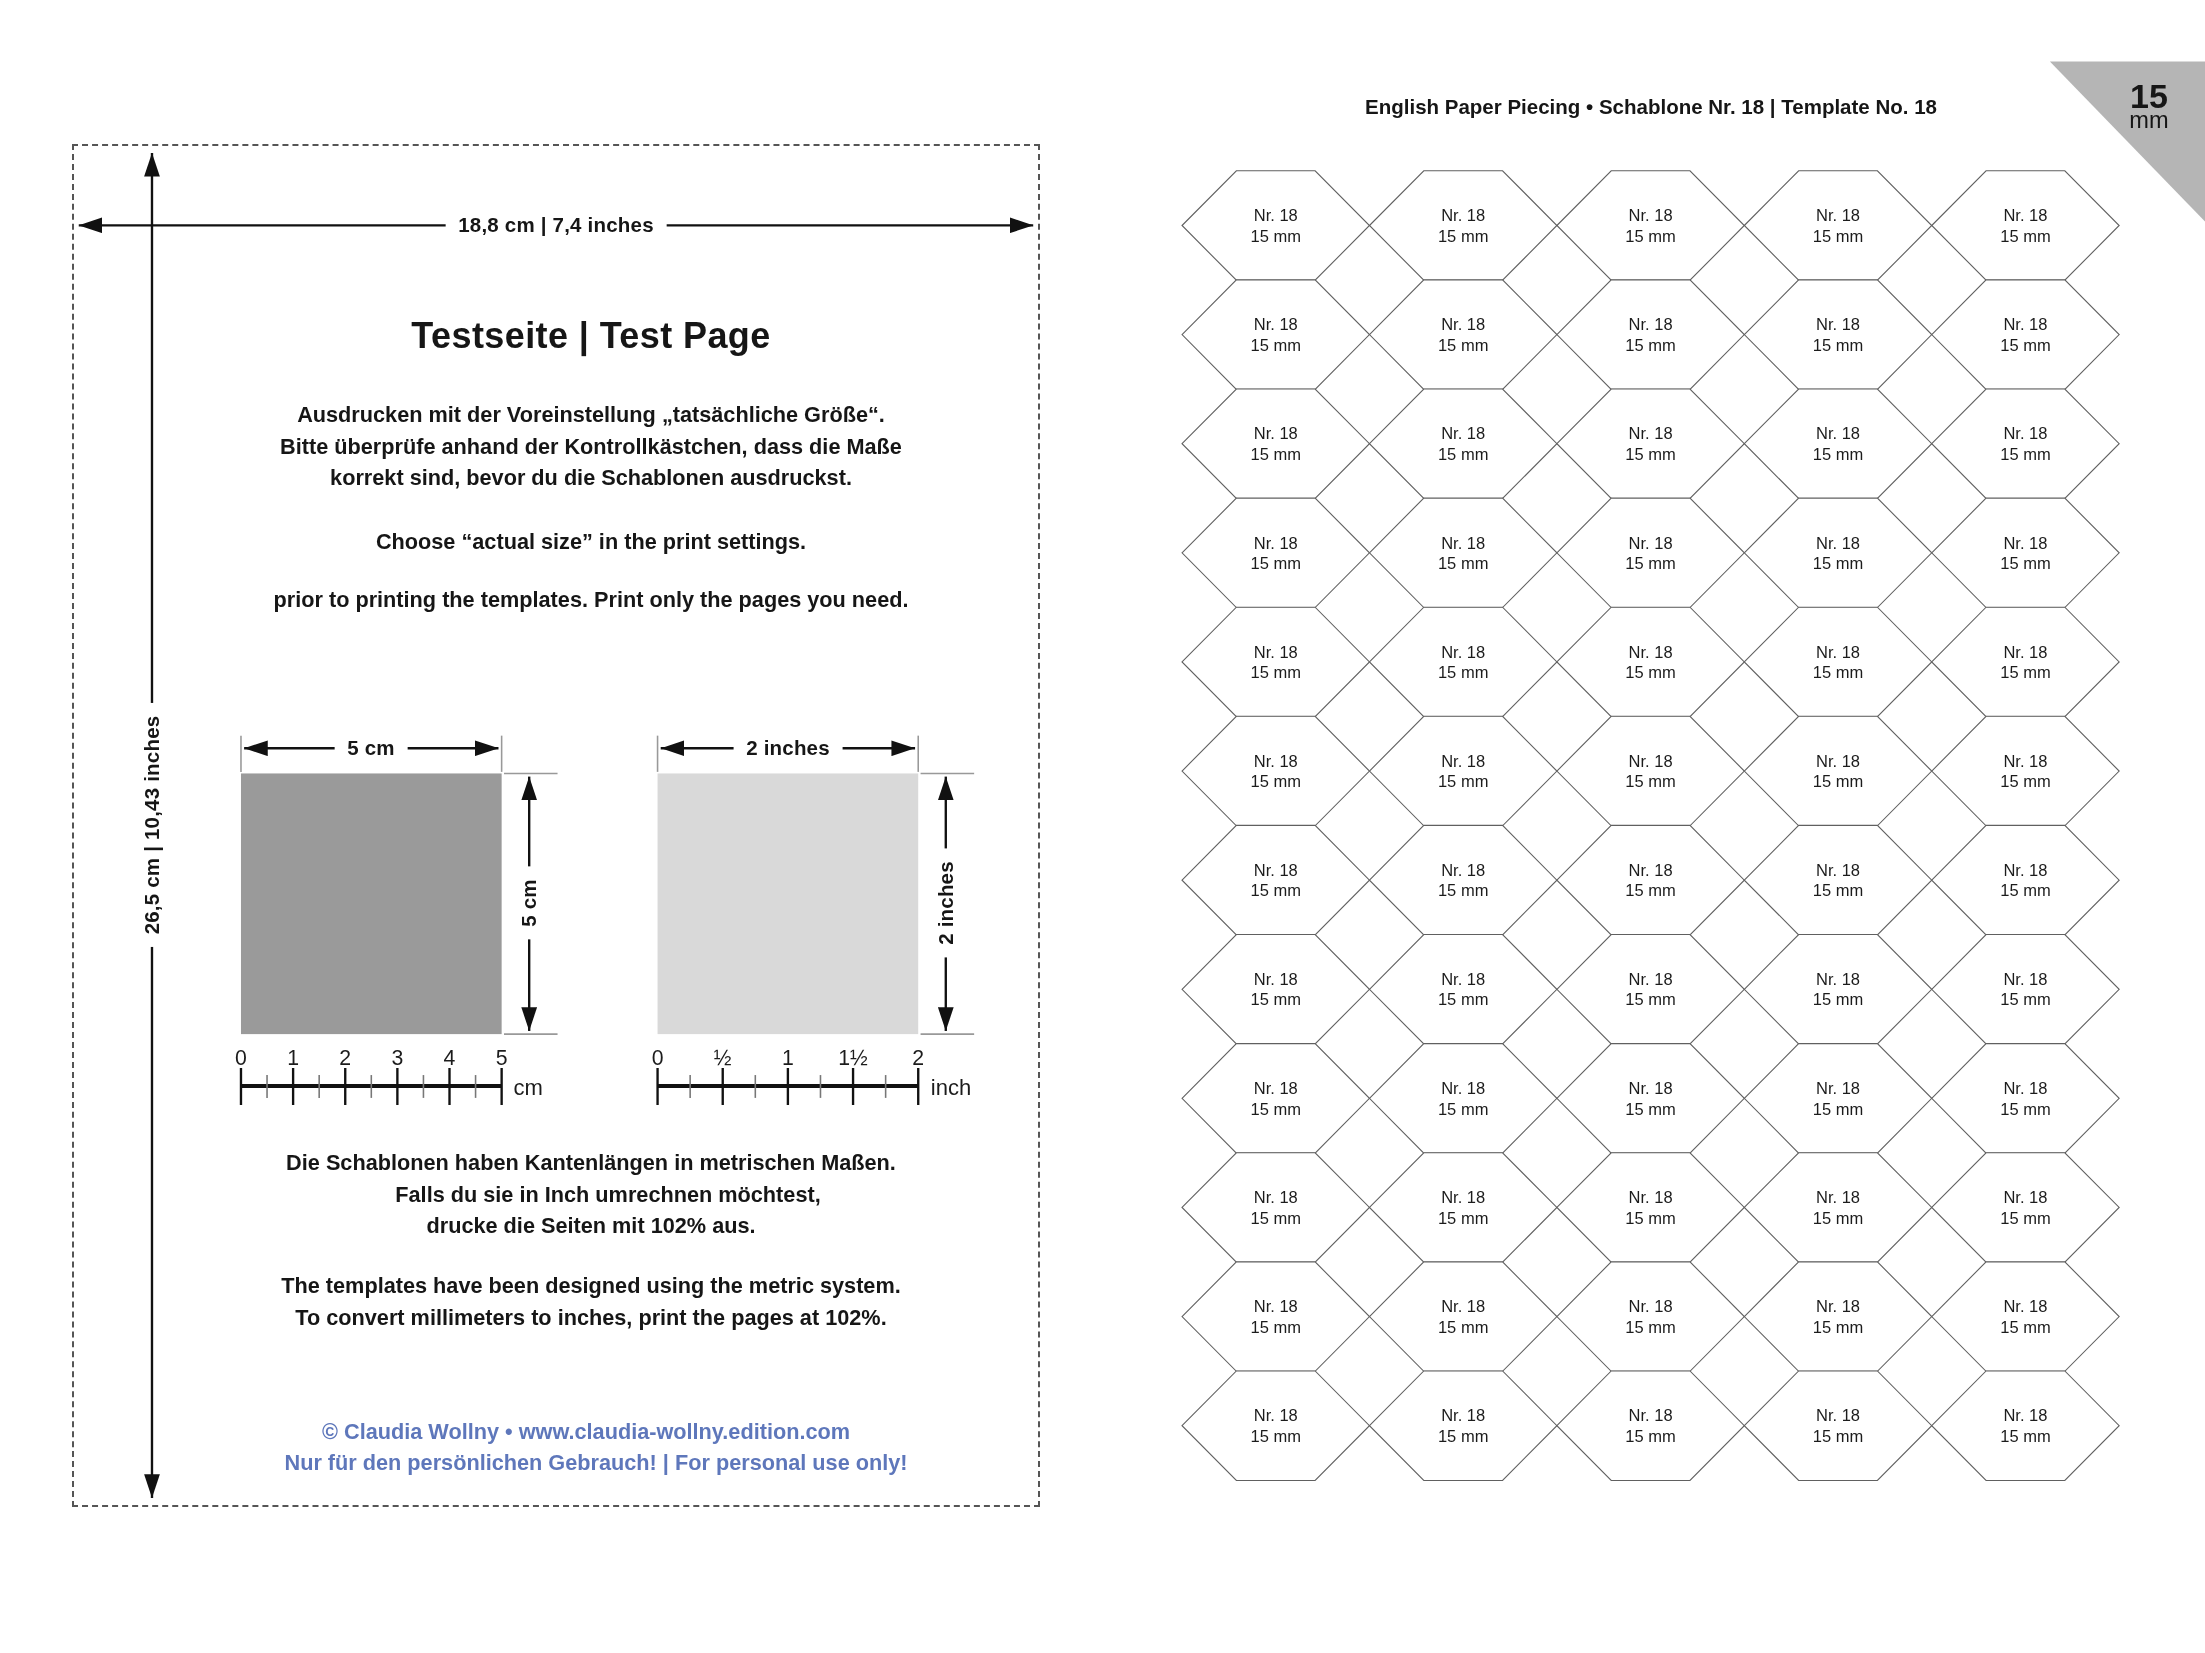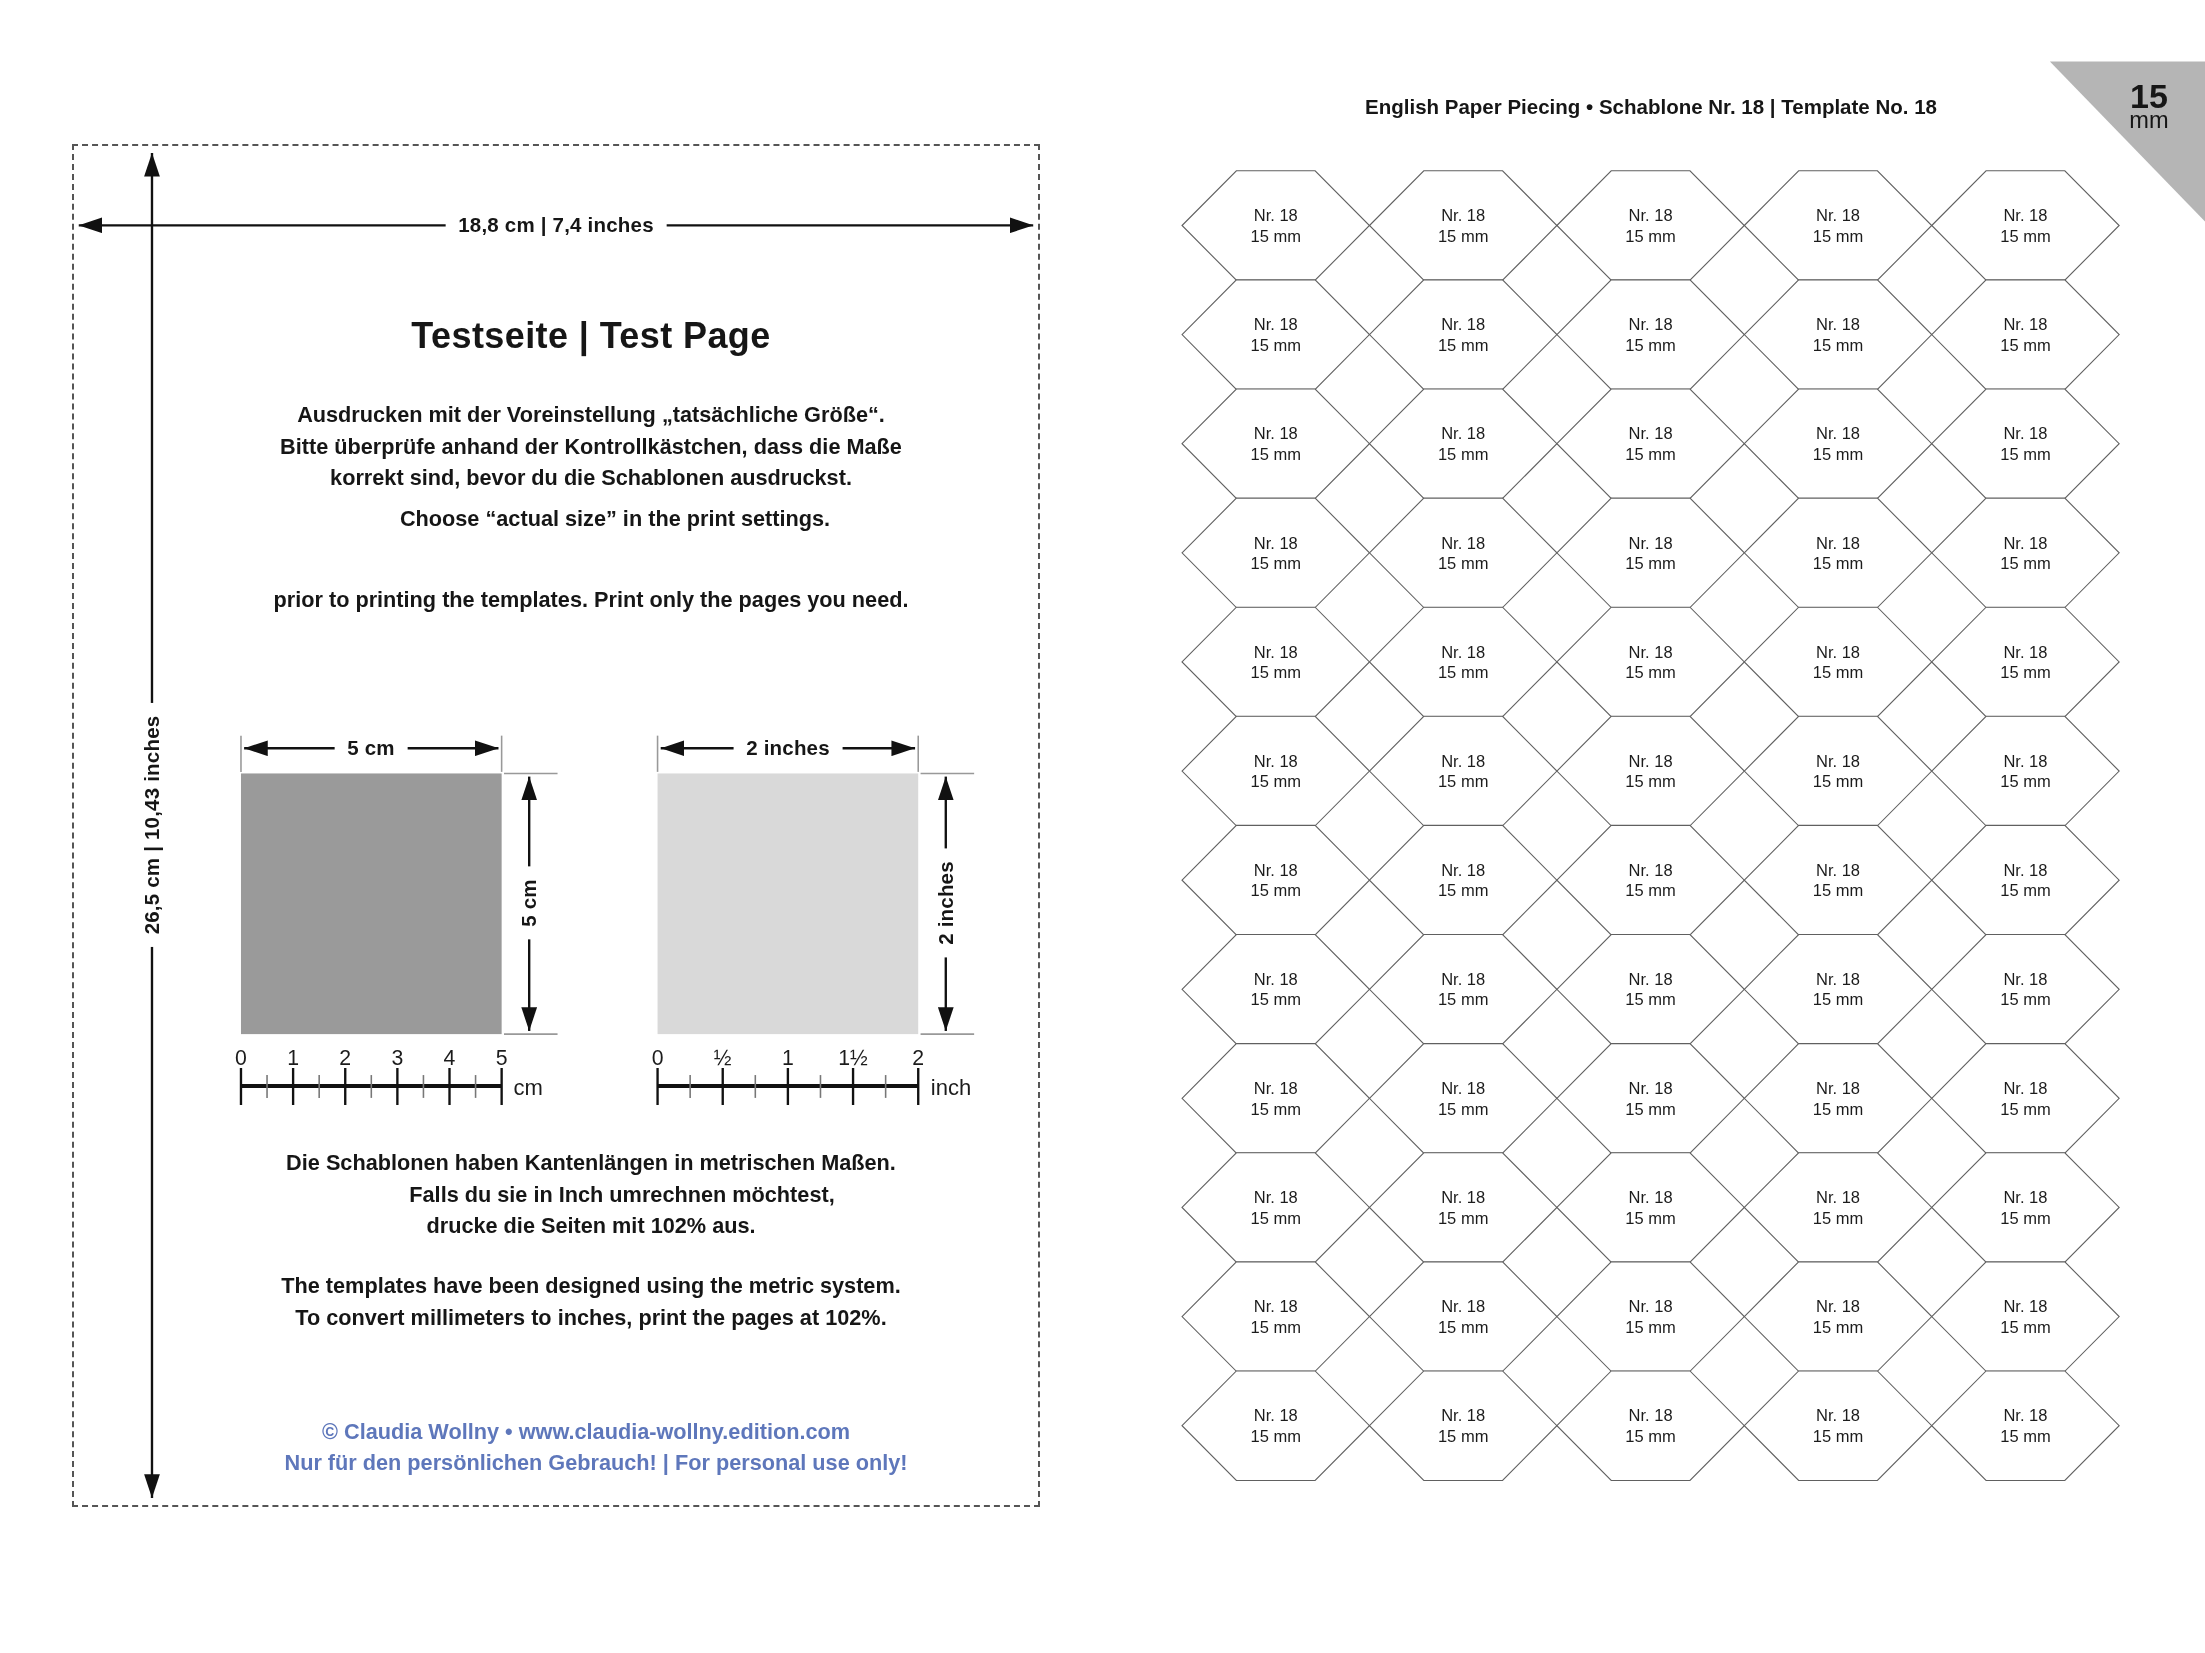--- a/index.html
+++ b/index.html
@@ -295,7 +295,7 @@
   <div class="txt para" style="left:591px;top:447px;">Bitte überprüfe anhand der Kontrollkästchen, dass die Maße</div>
   <div class="txt para" style="left:591px;top:478px;">korrekt sind, bevor du die Schablonen ausdruckst.</div>
 
-  <div class="txt para" style="left:591px;top:519px;margin-left:24px;">Choose “actual size” in the print settings.</div>
+  <div class="txt para" style="left:591px;top:542px;">Choose “actual size” in the print settings.</div>
   <div class="txt para" style="left:591px;top:600px;">prior to printing the templates. Print only the pages you need.</div>
 
   <div class="txt dim-label" style="left:371px;top:748px;">5 cm</div>

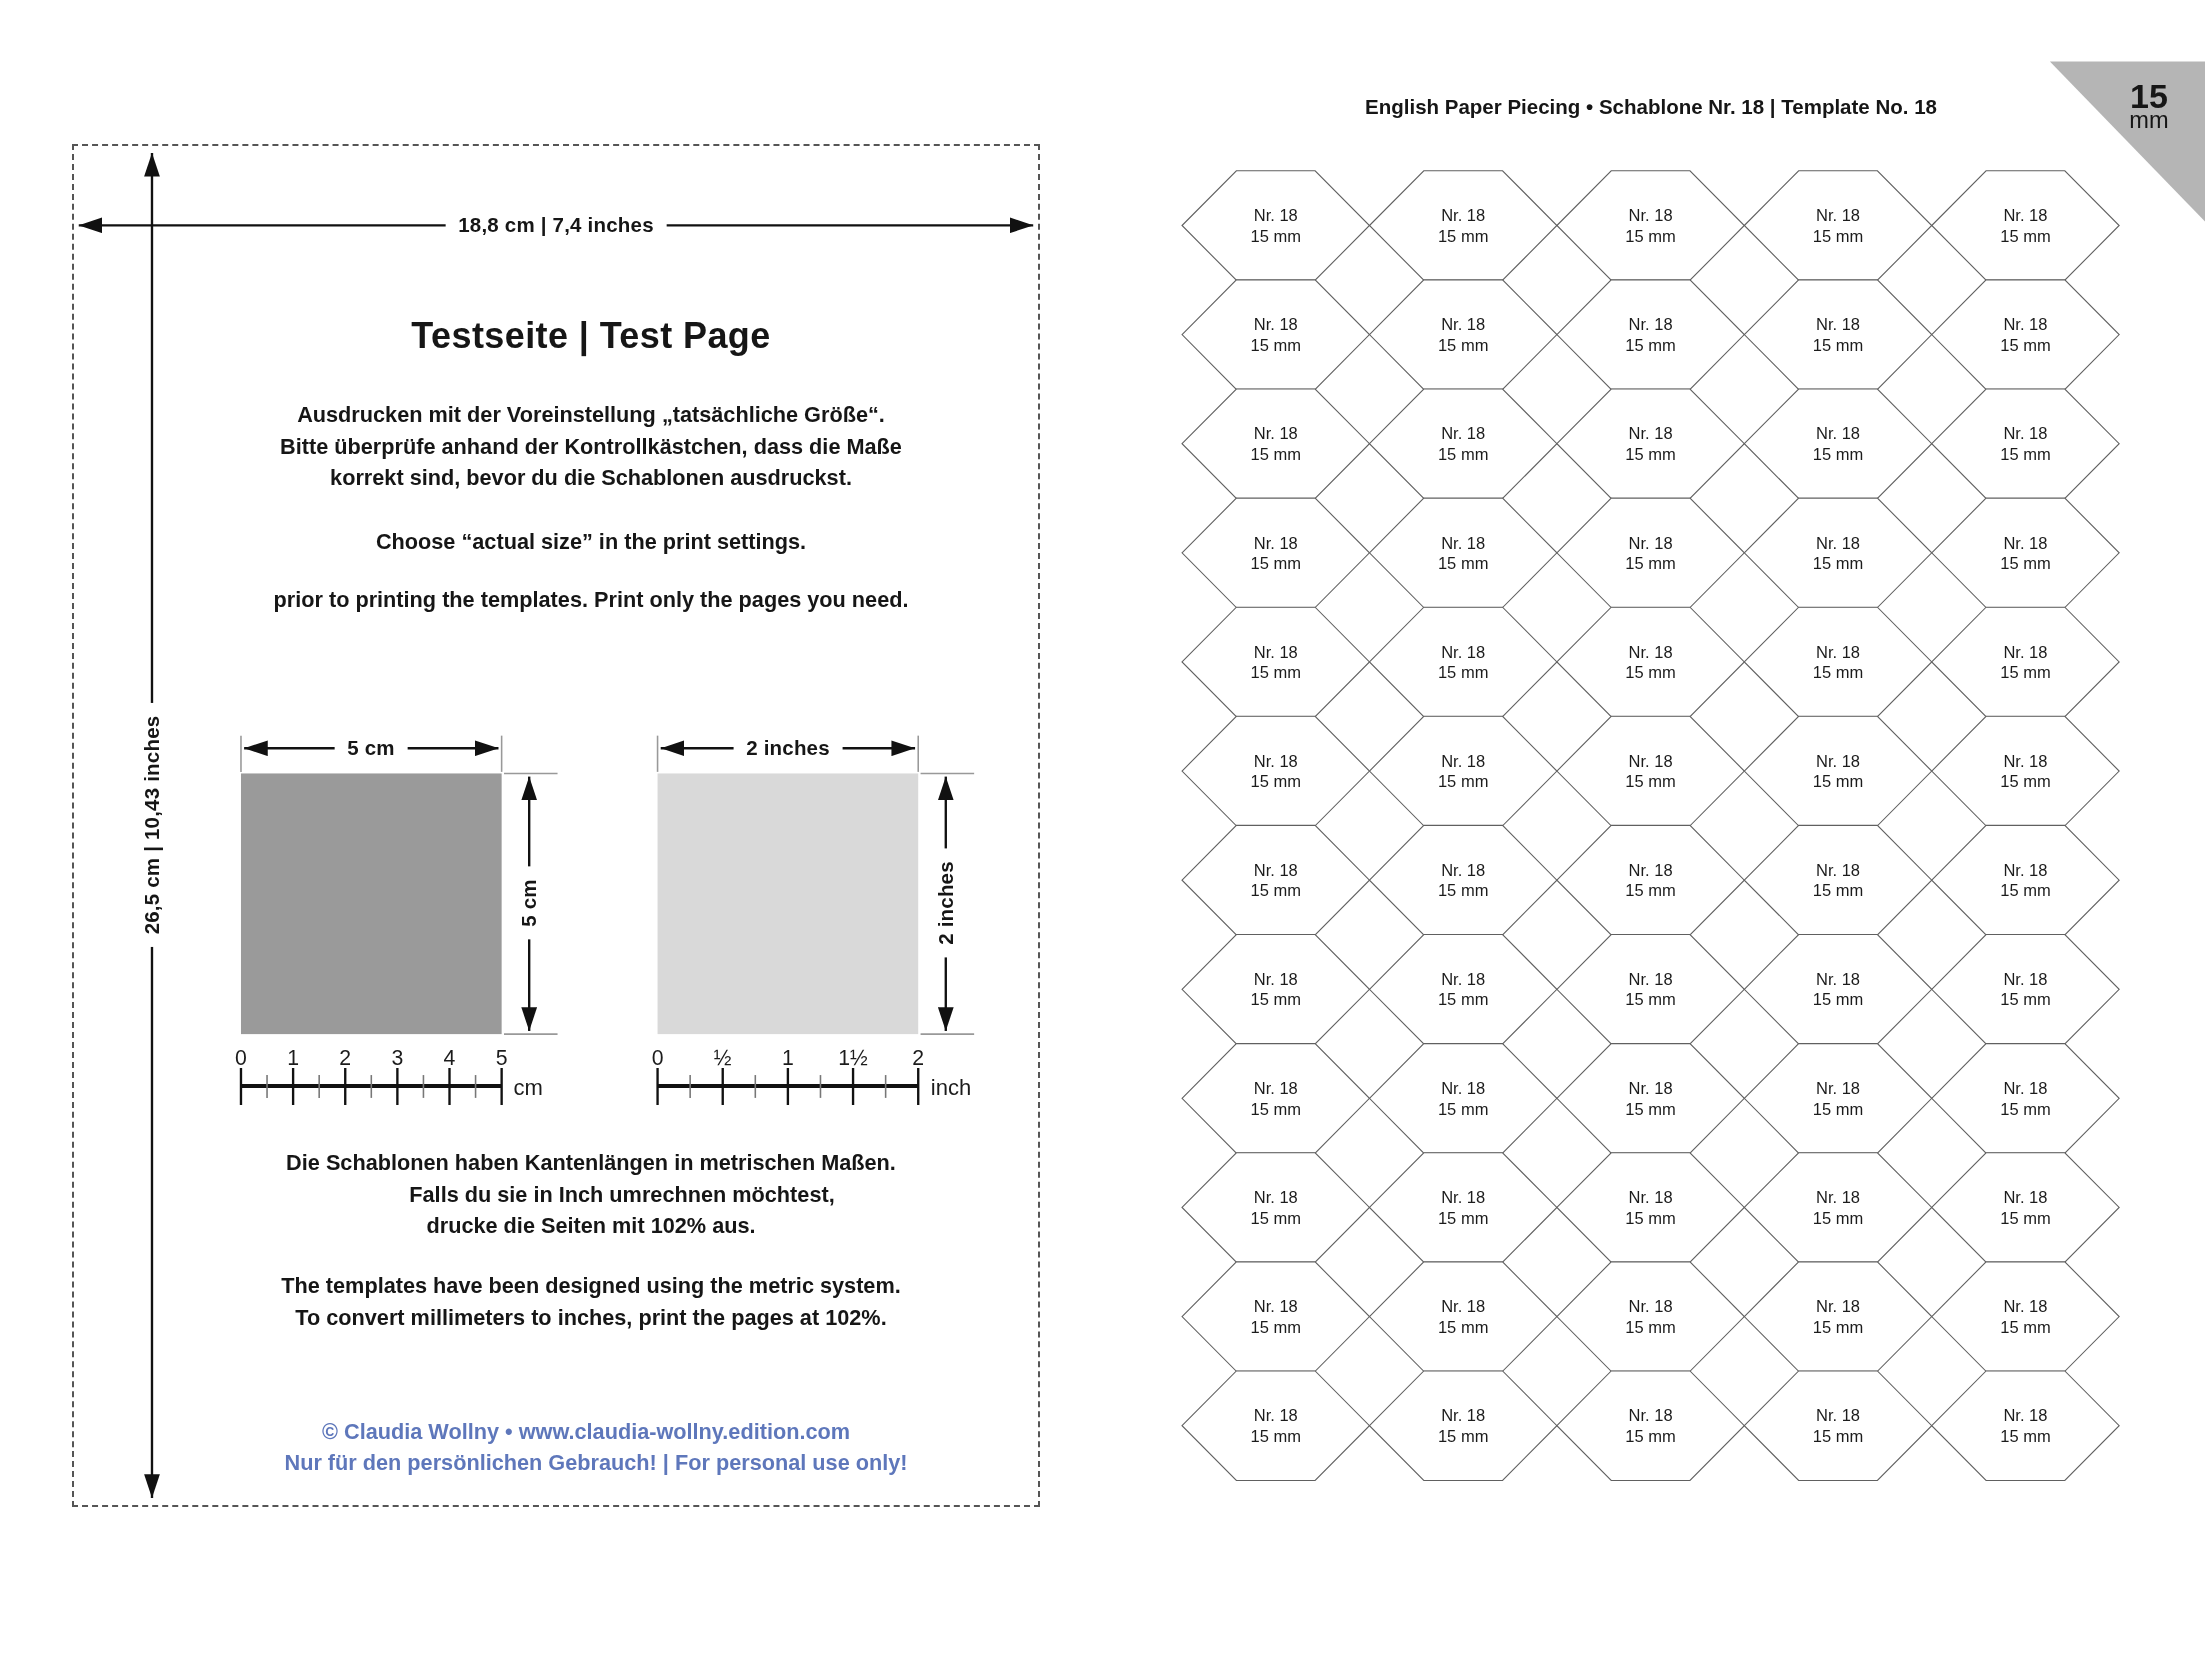--- a/index.html
+++ b/index.html
@@ -304,7 +304,7 @@
   <div class="vtxt dim-label" style="left:946px;top:903px;">2 inches</div>
 
   <div class="txt para" style="left:591px;top:1163px;">Die Schablonen haben Kantenlängen in metrischen Maßen.</div>
-  <div class="txt para" style="left:622px;top:1195px;">Falls du sie in Inch umrechnen möchtest,</div>
+  <div class="txt para" style="left:608px;top:1195px;">Falls du sie in Inch umrechnen möchtest,</div>
   <div class="txt para" style="left:591px;top:1226px;">drucke die Seiten mit 102% aus.</div>
 
   <div class="txt para" style="left:591px;top:1286px;">The templates have been designed using the metric system.</div>

